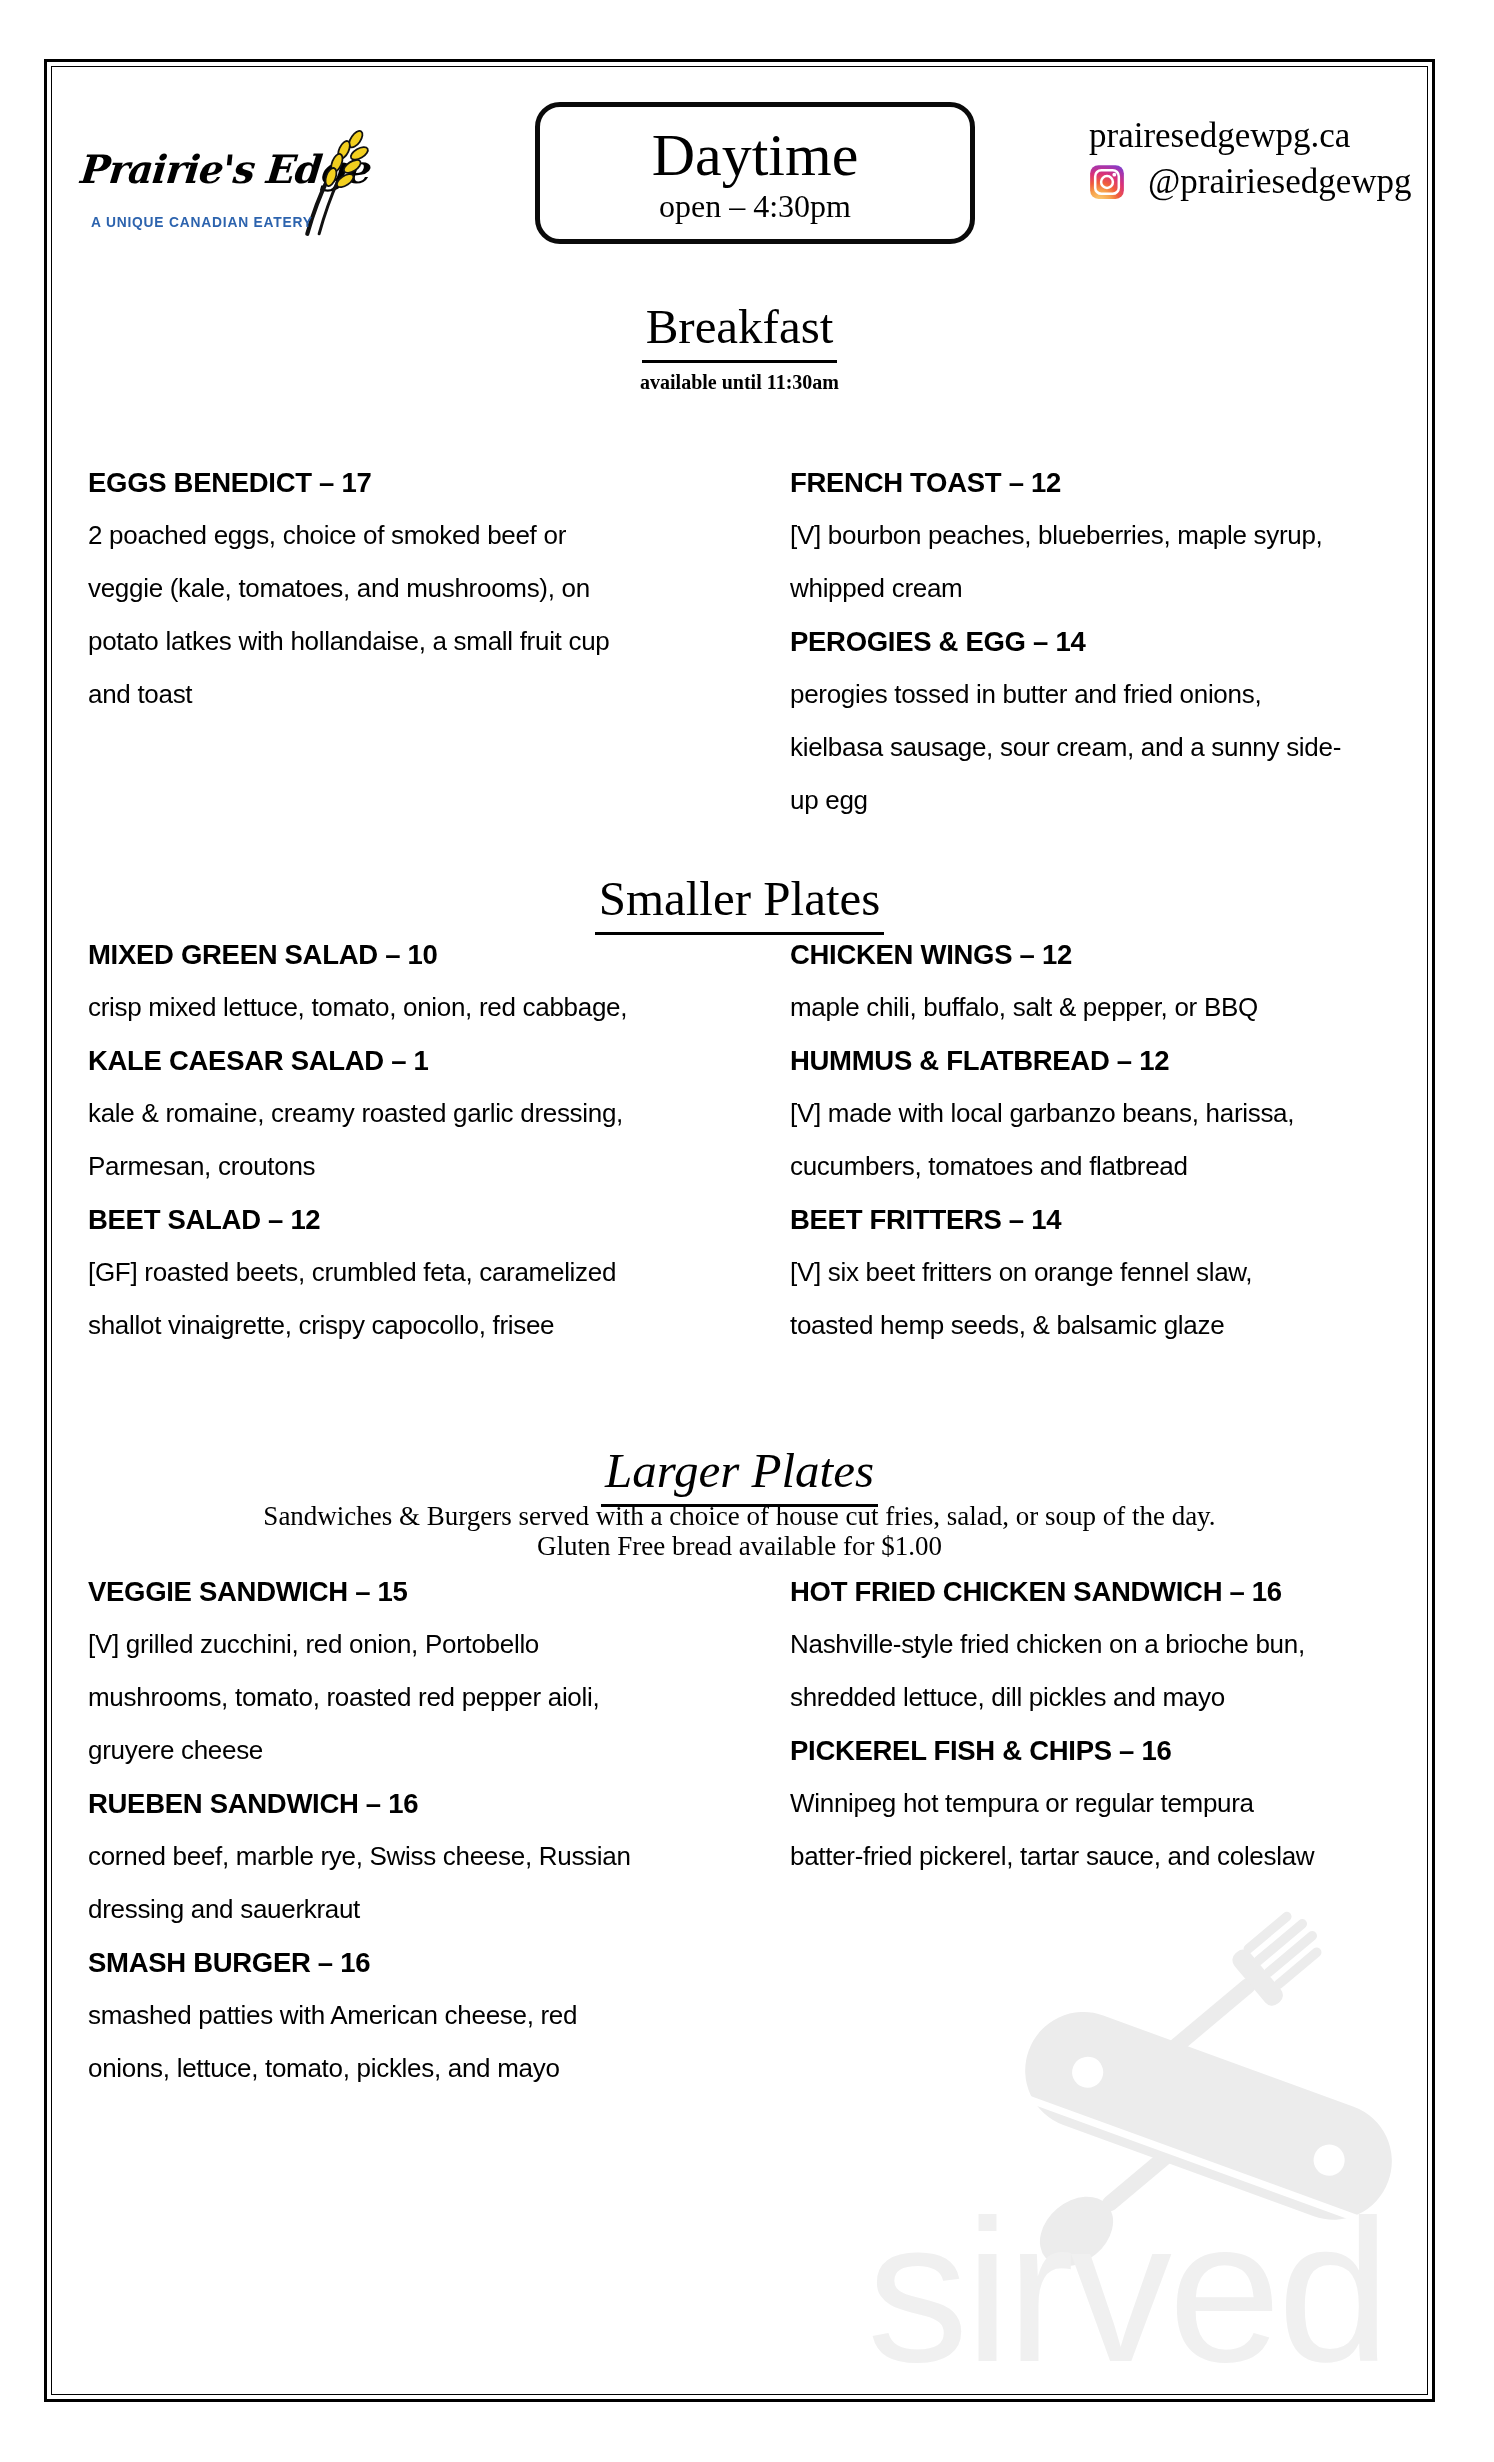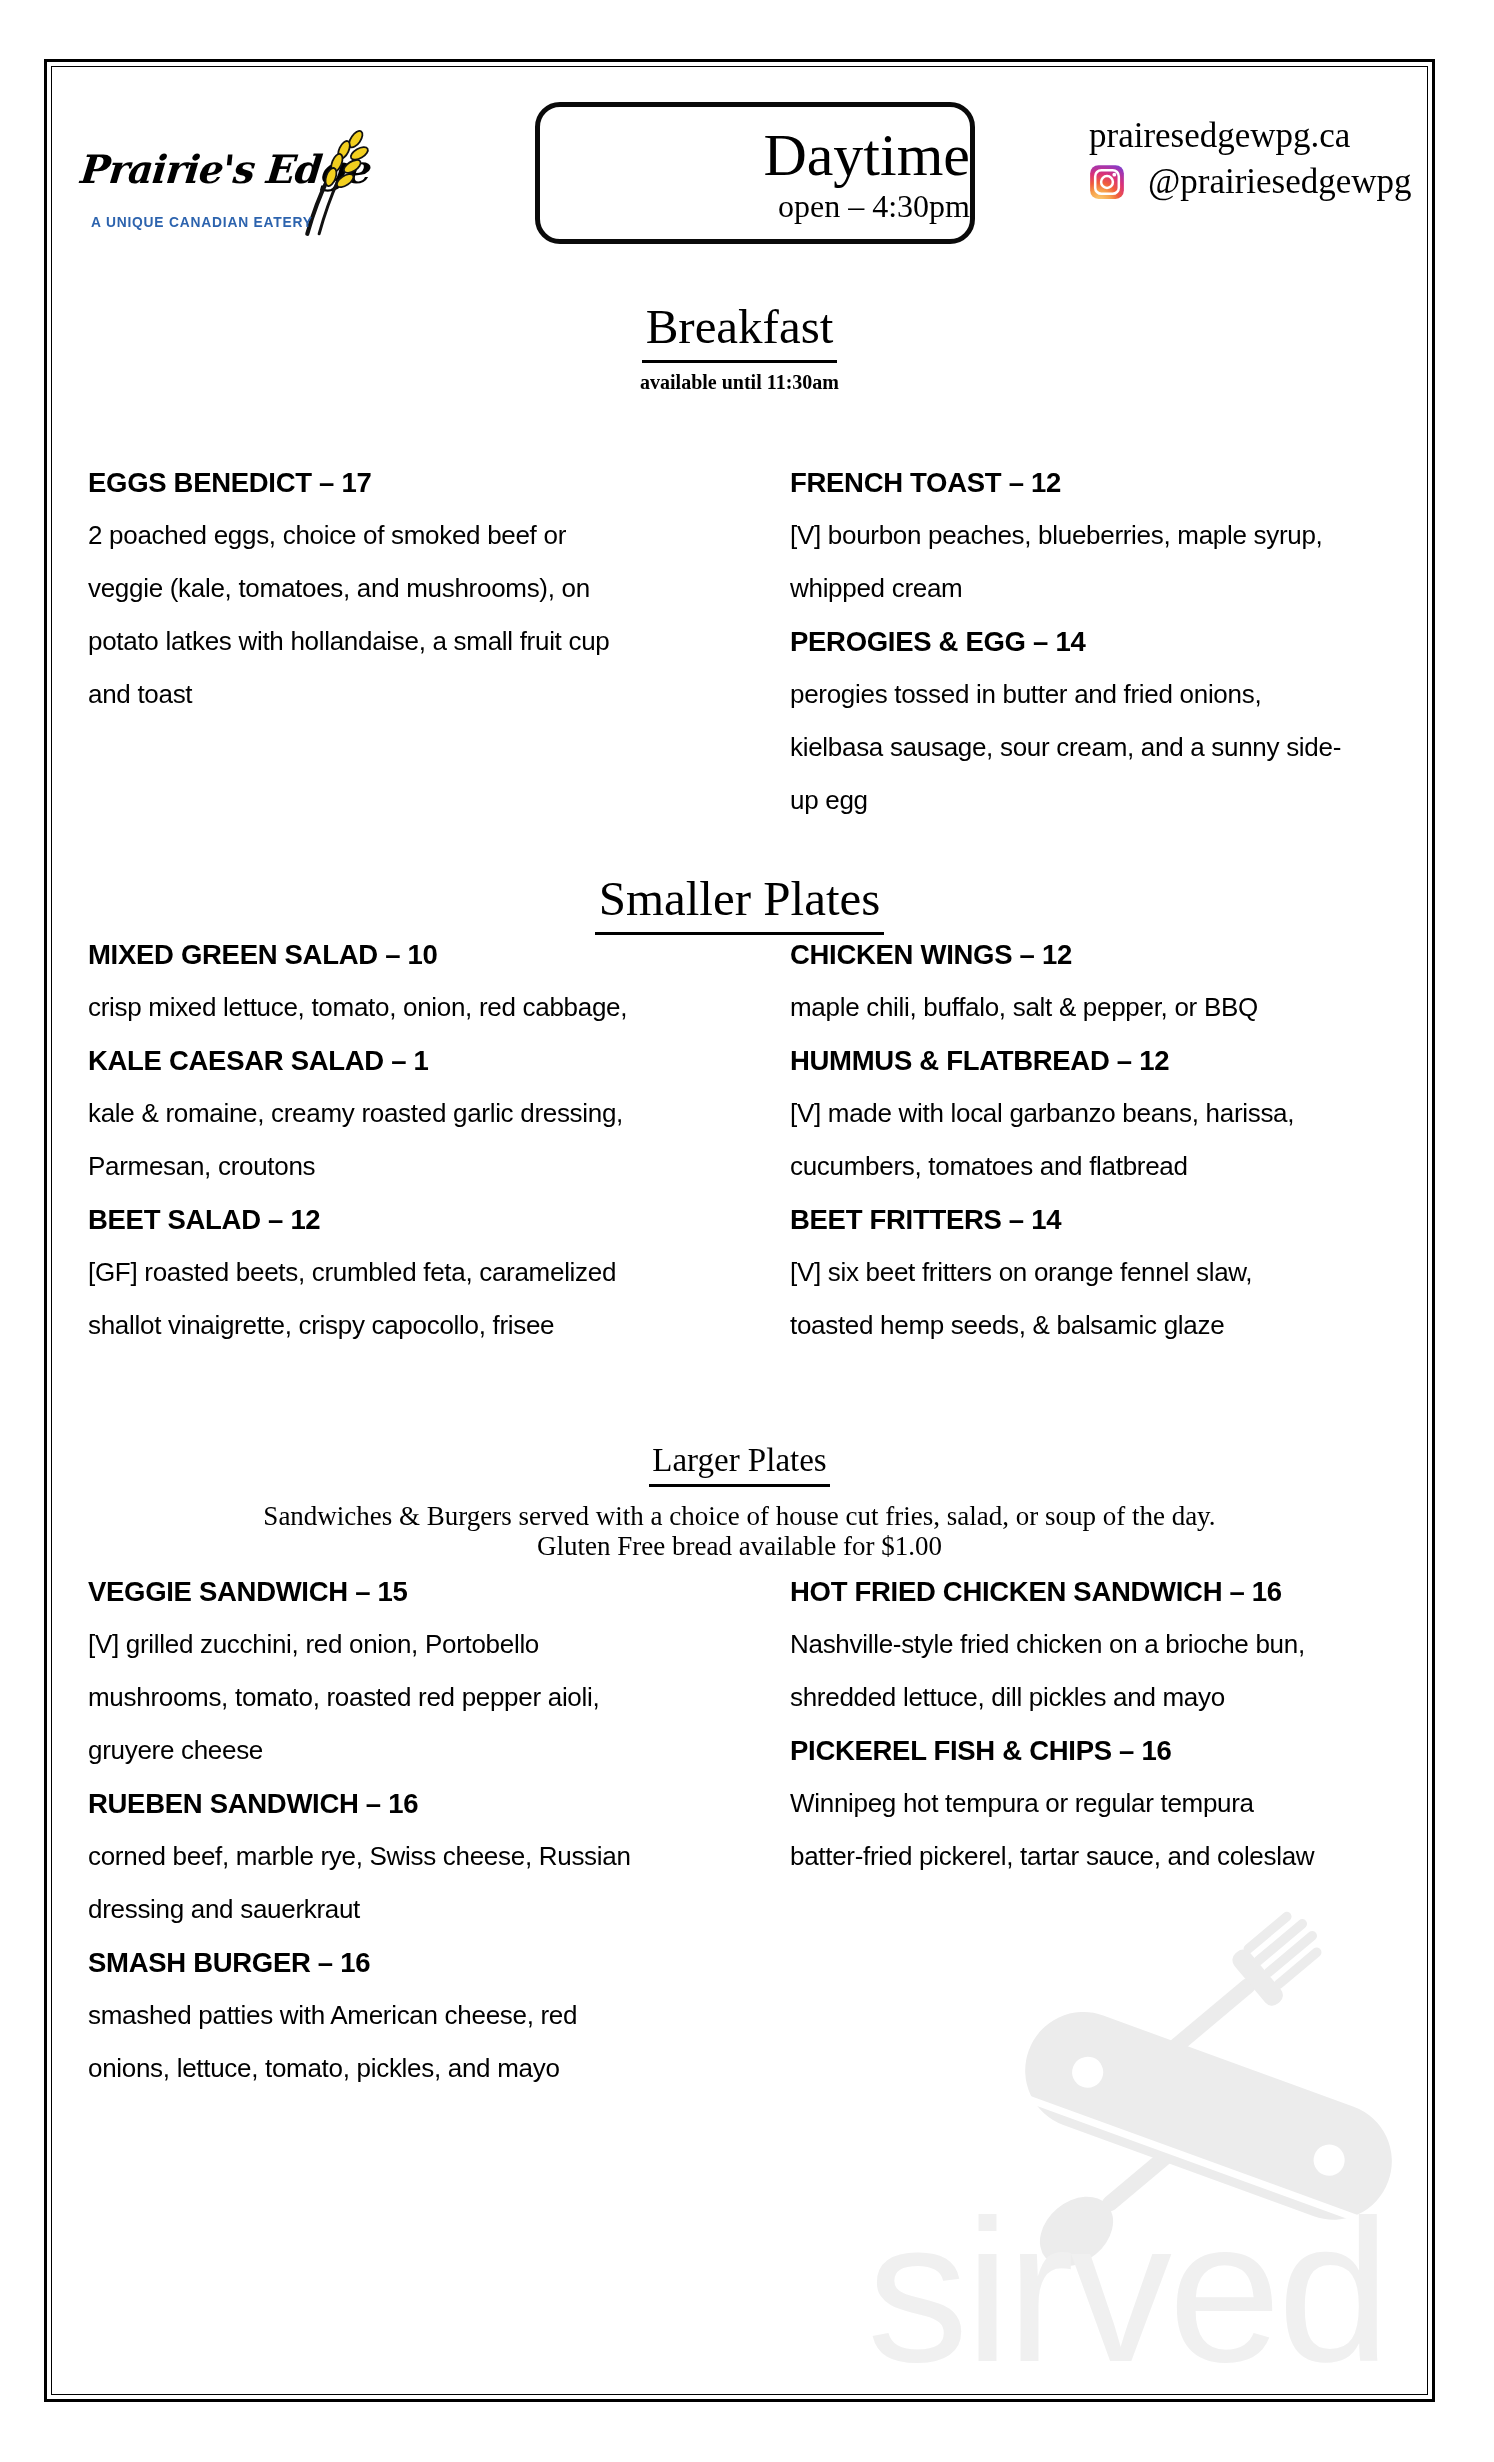--- a/index.html
+++ b/index.html
@@ -43,7 +43,7 @@
   
   .badge {
     position:absolute; left:535px; top:102px; width:440px; height:142px;
-    border:5.4px solid #0a0a0a; border-radius:25px; text-align:right;
+    border:5.4px solid #0a0a0a; border-radius:25px; text-align:center;
     display:flex; flex-direction:column; justify-content:center; gap:2.4px;
   }
   .badge-title { font-family:"Liberation Serif", serif; font-size:60px; line-height:1.05; }

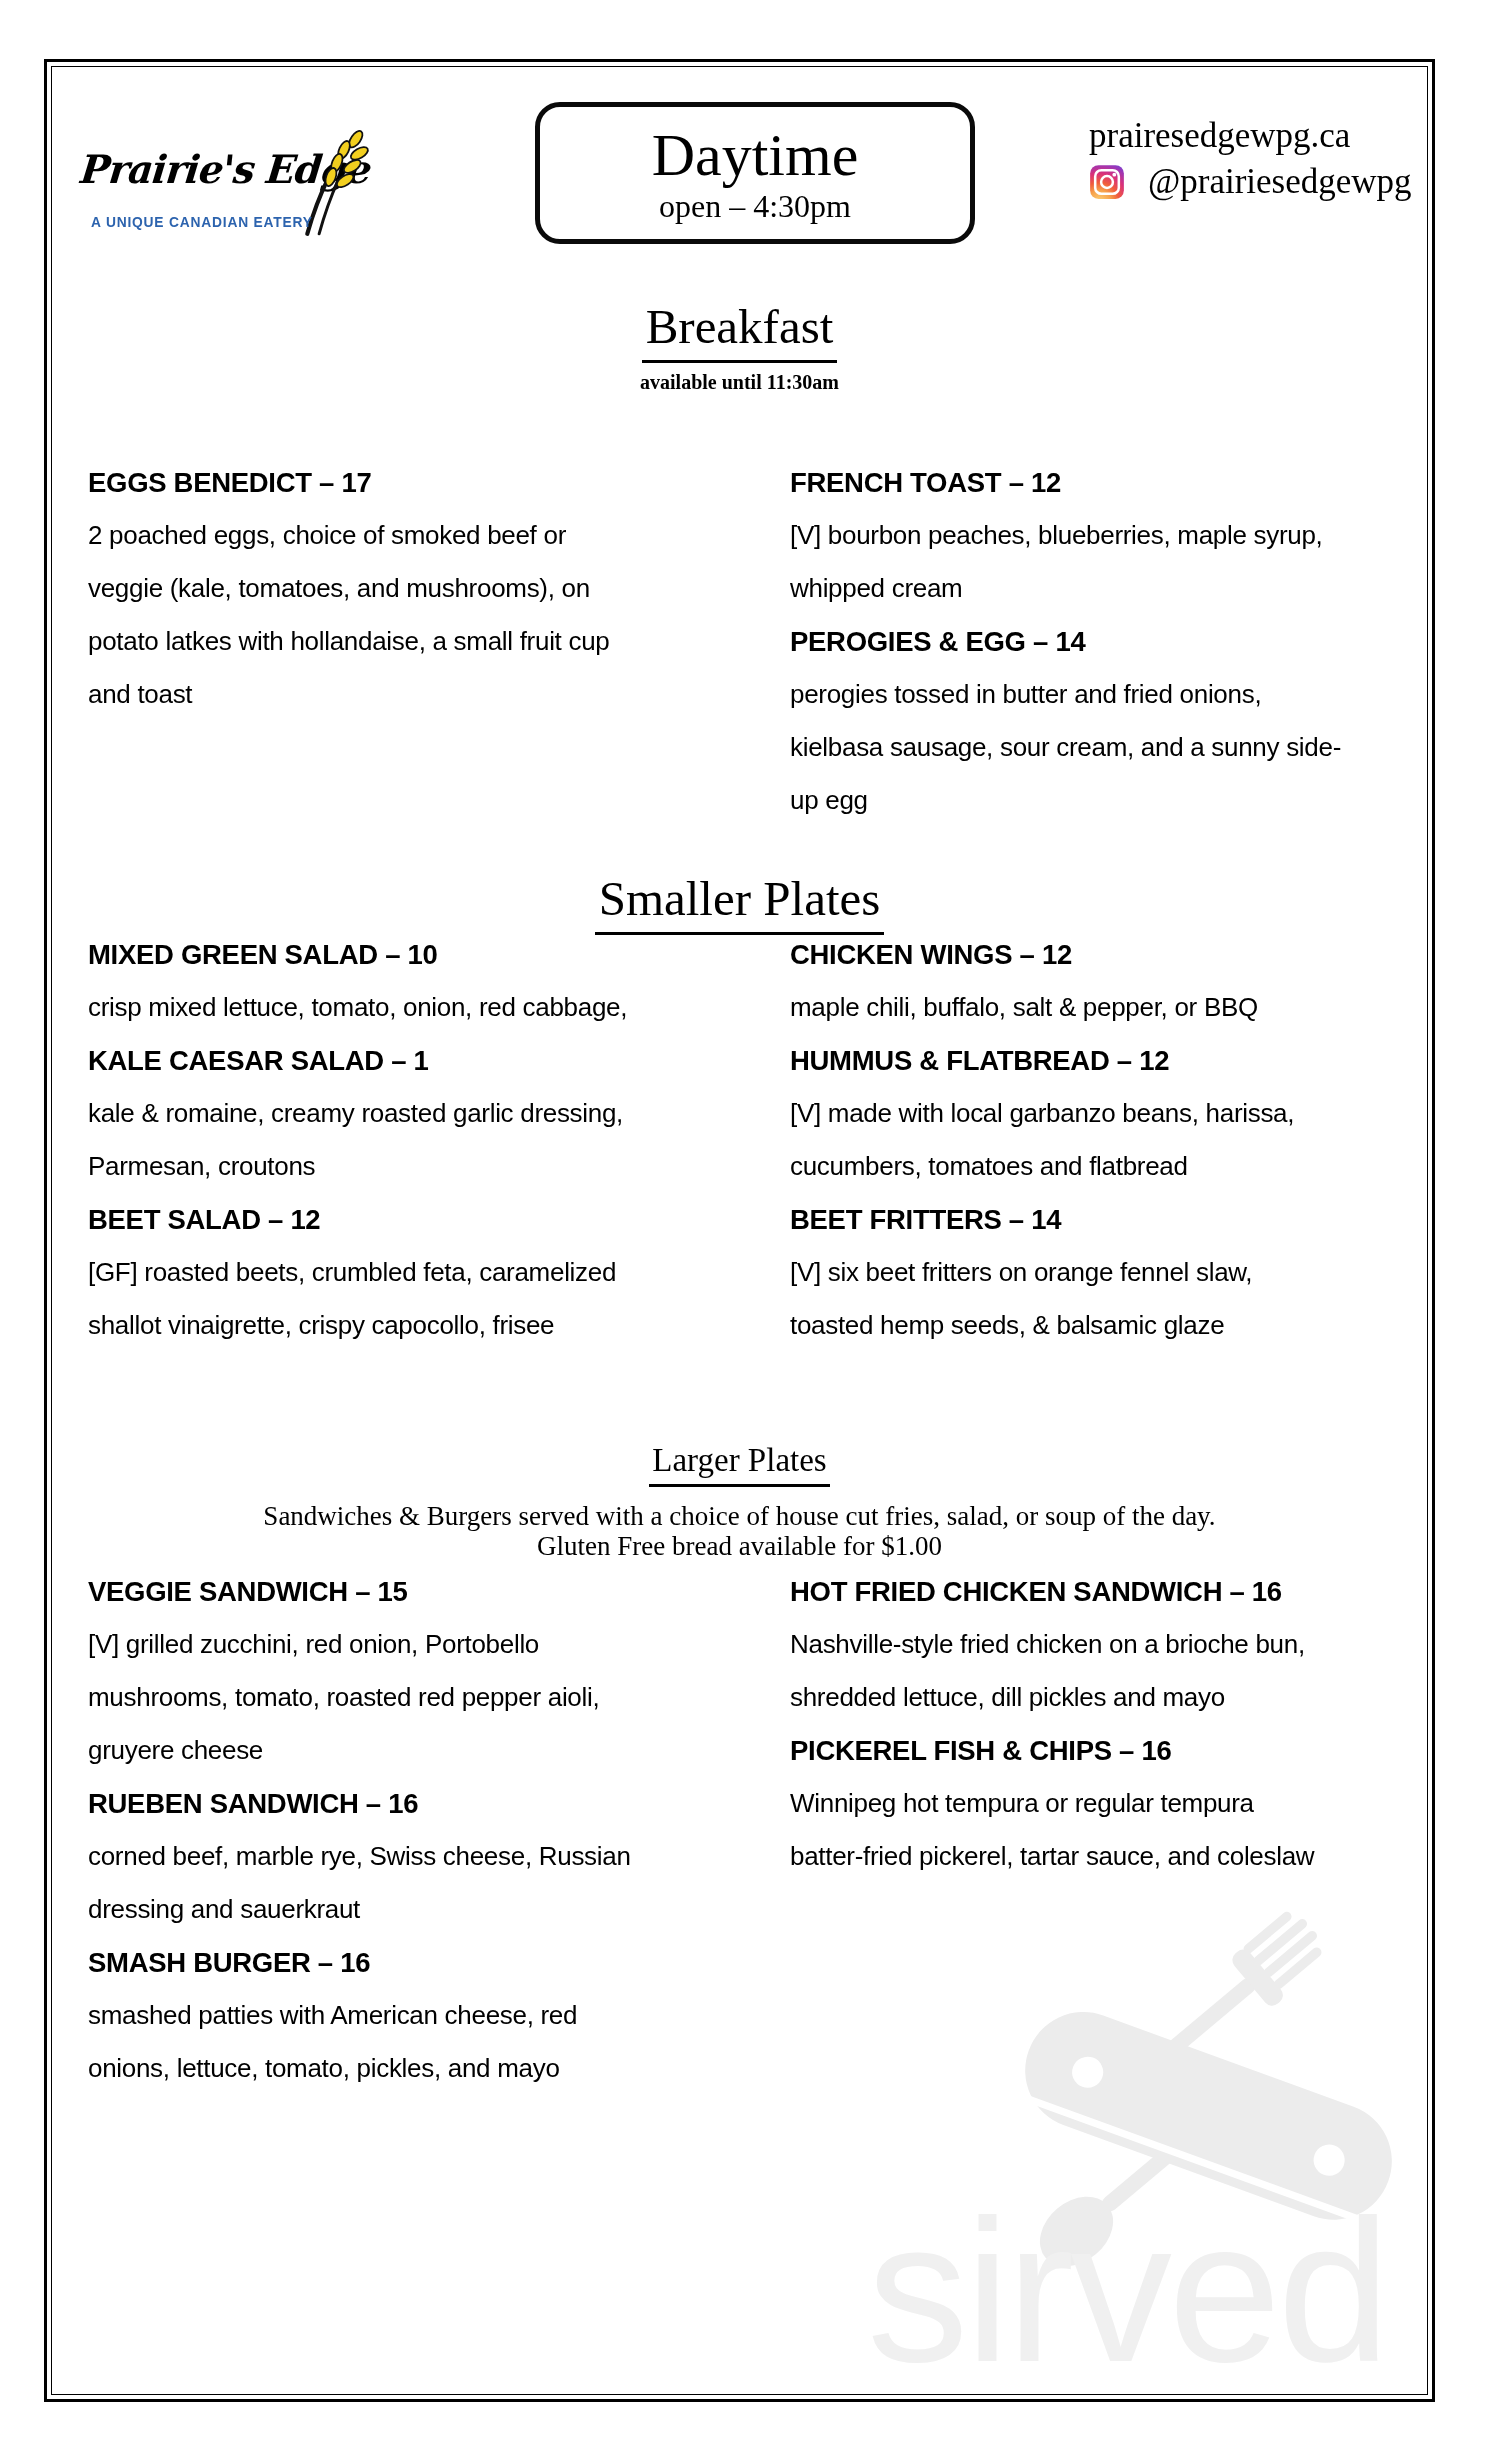--- a/index.html
+++ b/index.html
@@ -61,7 +61,7 @@
   #head-breakfast { top:298px;  font-size:49px; }
   #sub-breakfast  { top:371px;  font-size:20px;font-weight:bold; }
   #head-smaller   { top:870px; font-size:49px; }
-  #head-larger    { top:1442px; font-size:33px; }
+  #head-larger    { top:1442px; font-size:49px;font-style:italic; }
   #sub-larger-1   { top:1501px; font-size:27px; }
   #sub-larger-2   { top:1531px; font-size:27px; }
 

